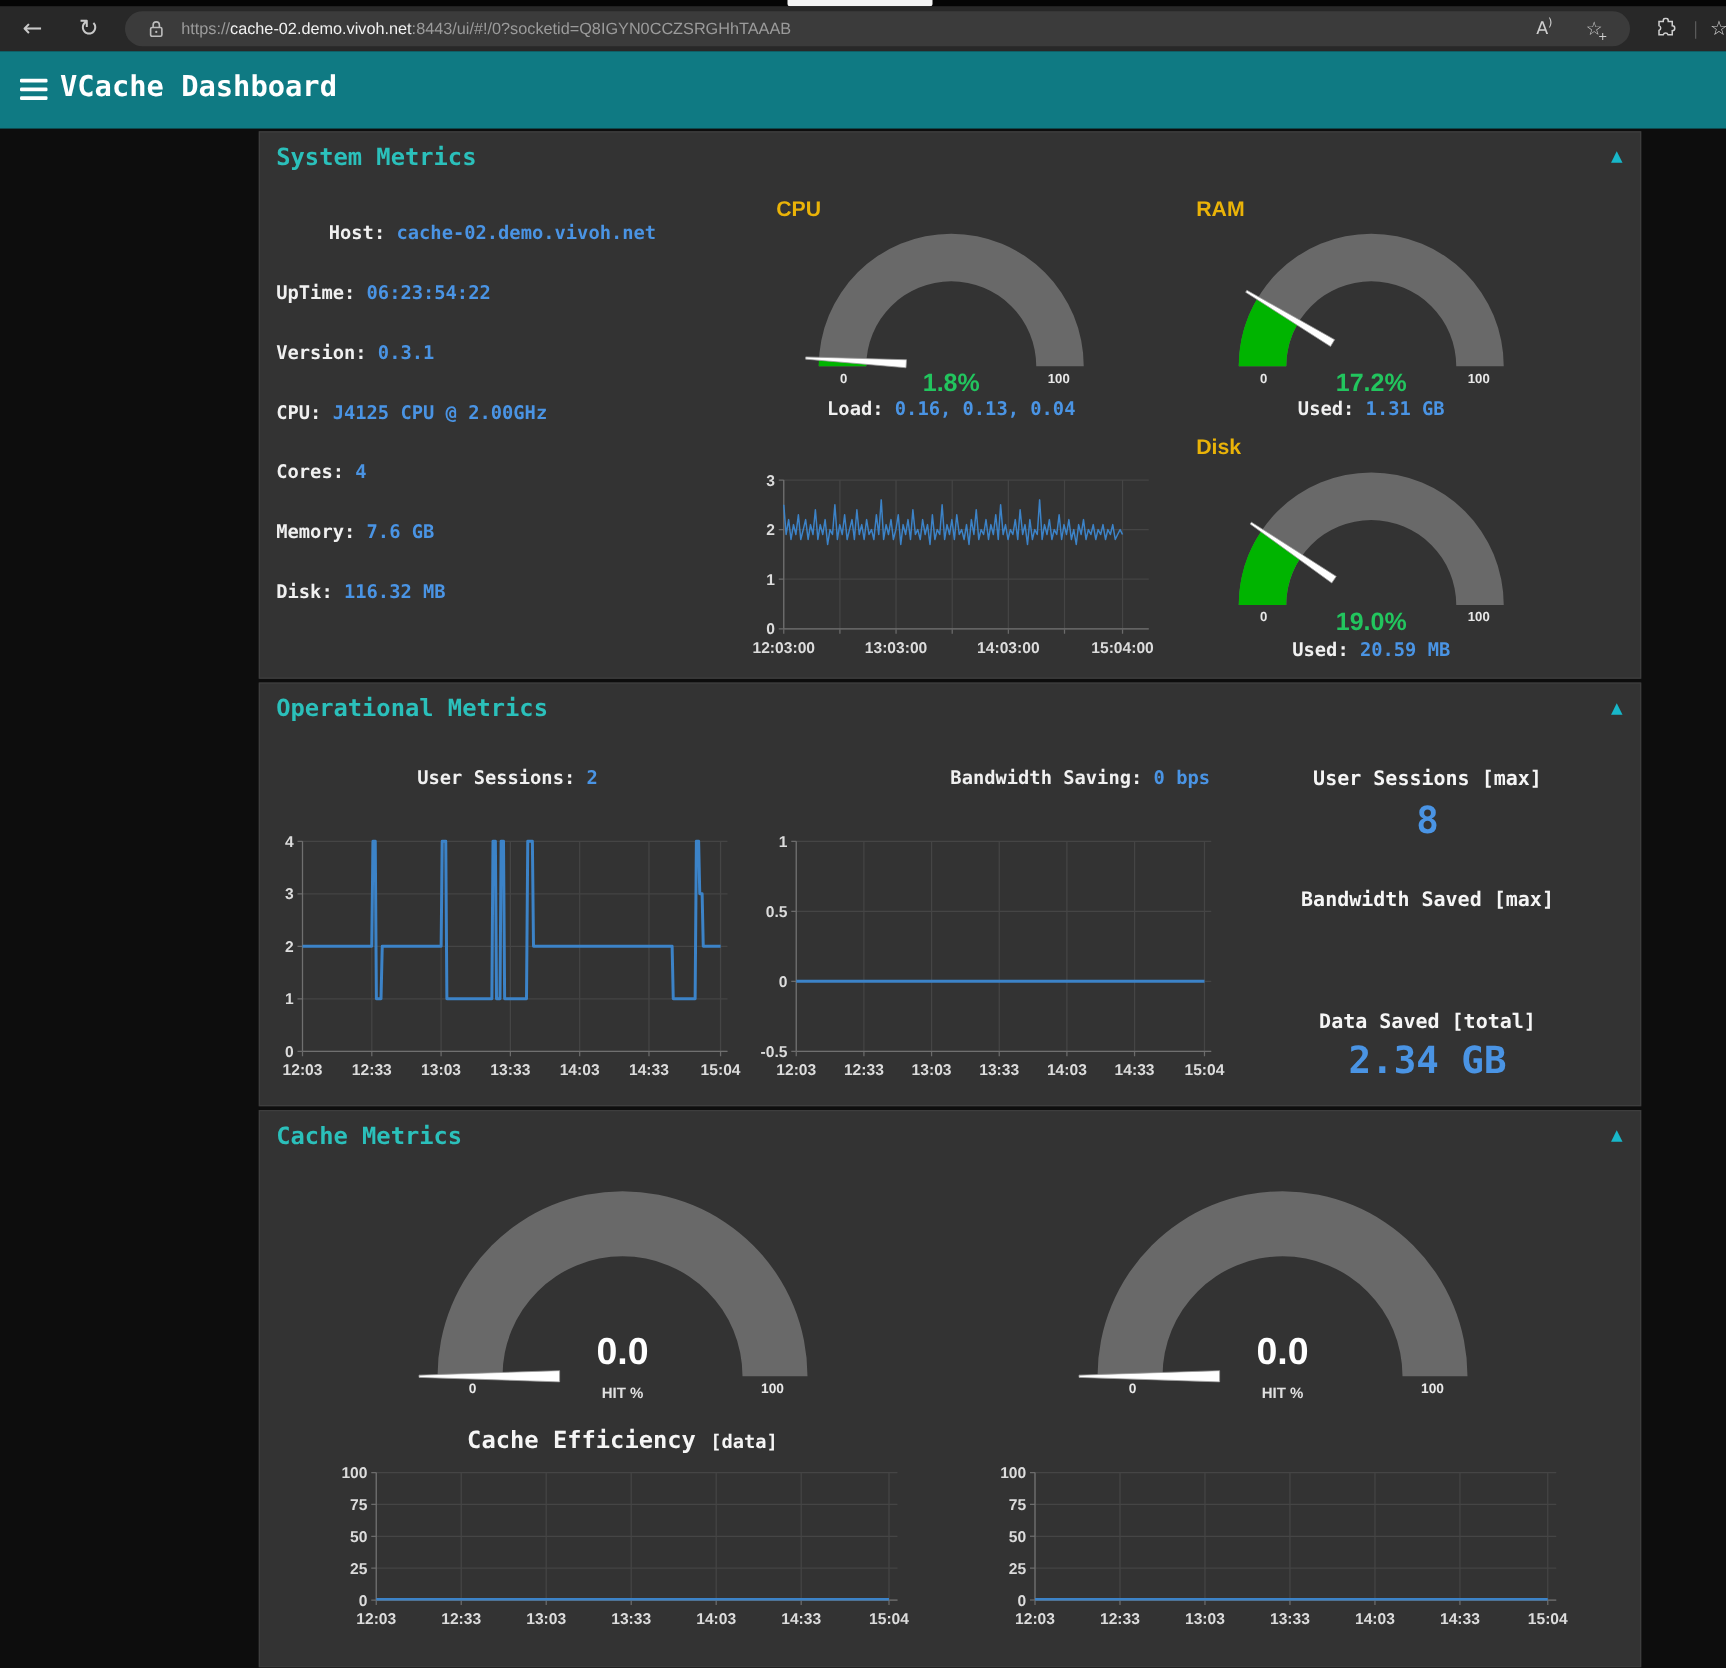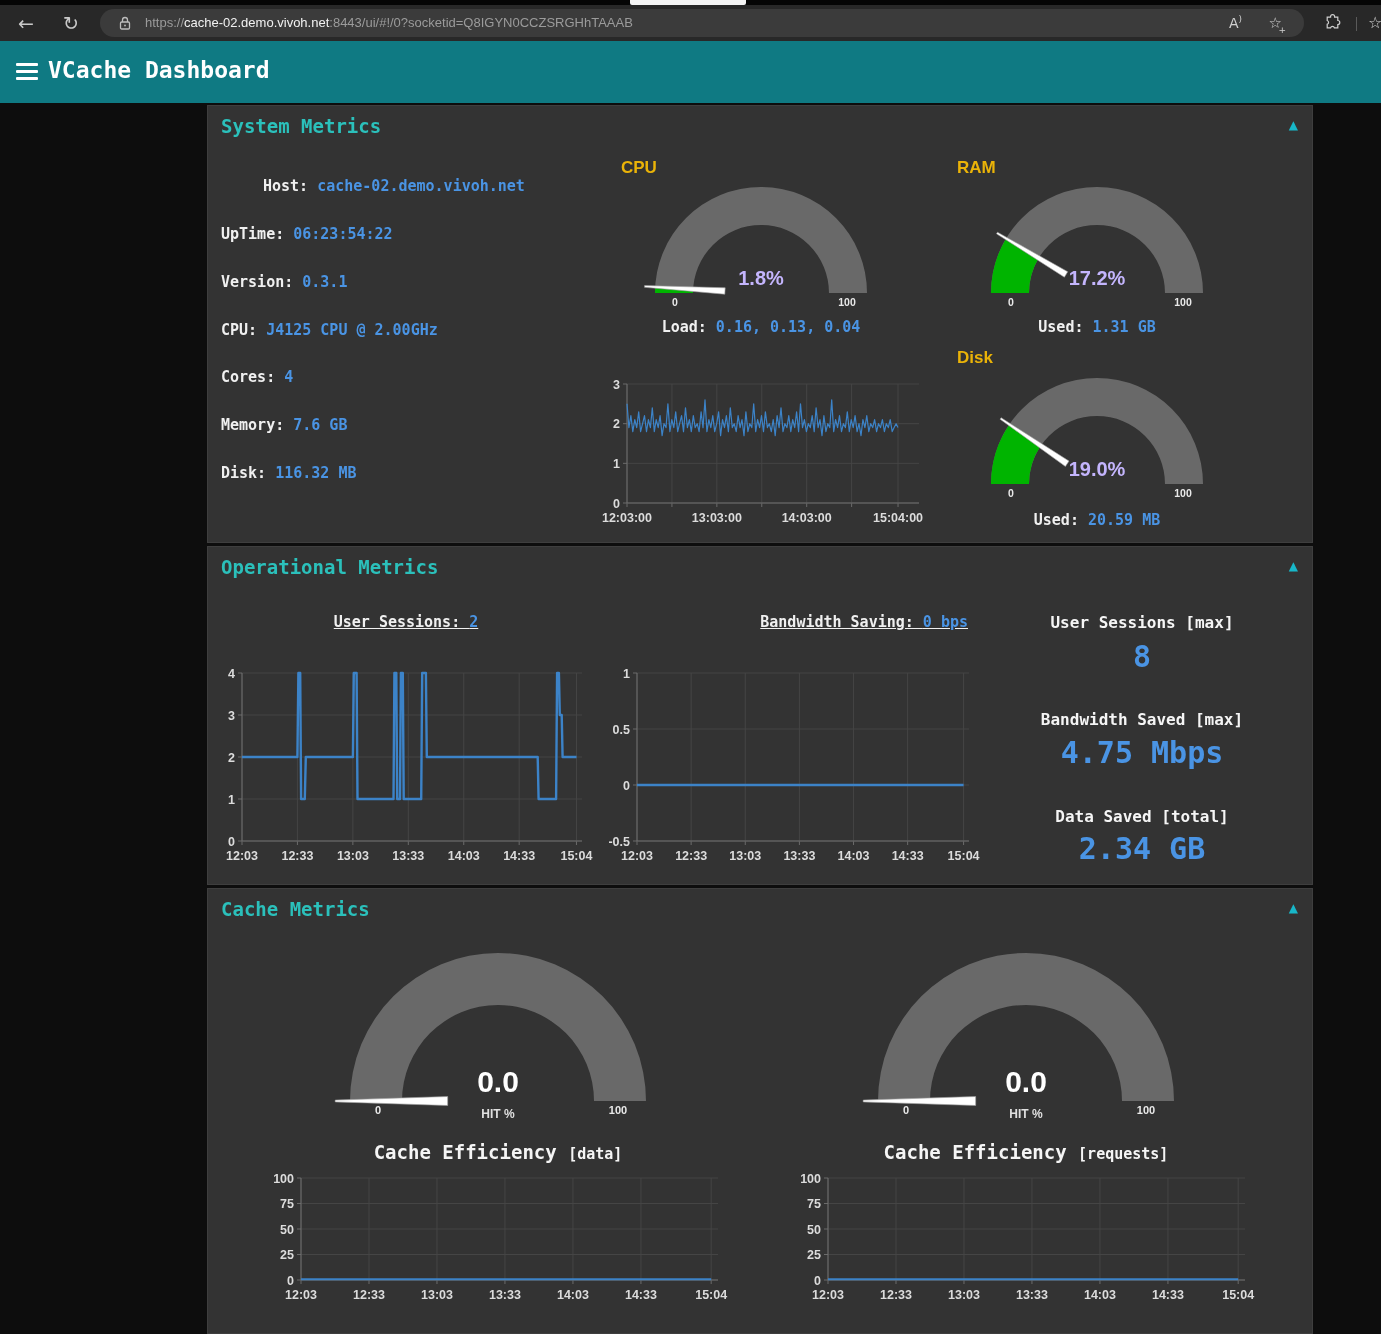--- a/index.html
+++ b/index.html
@@ -39,7 +39,7 @@
   .info-row{position:absolute;left:13px;font:bold 15px "DejaVu Sans Mono",monospace;color:#f0f0f0;white-space:pre;}
   .blue{color:#4a94e4;}
   .g-title{position:absolute;width:280px;font:bold 17px "Liberation Sans",sans-serif;color:#eab308;}
-  .g-value{position:absolute;width:280px;text-align:center;font:bold 20px "Liberation Sans",sans-serif;color:#c4b5fd;}
+  .g-value{position:absolute;width:280px;text-align:center;font:bold 20px "Liberation Sans",sans-serif;color:#22c55e;margin-top:29px;}
   .g-sub{position:absolute;width:280px;text-align:center;font:bold 15px "DejaVu Sans Mono",monospace;color:#f0f0f0;white-space:pre;}
   .chart{position:absolute;}
   .gauge{position:absolute;}

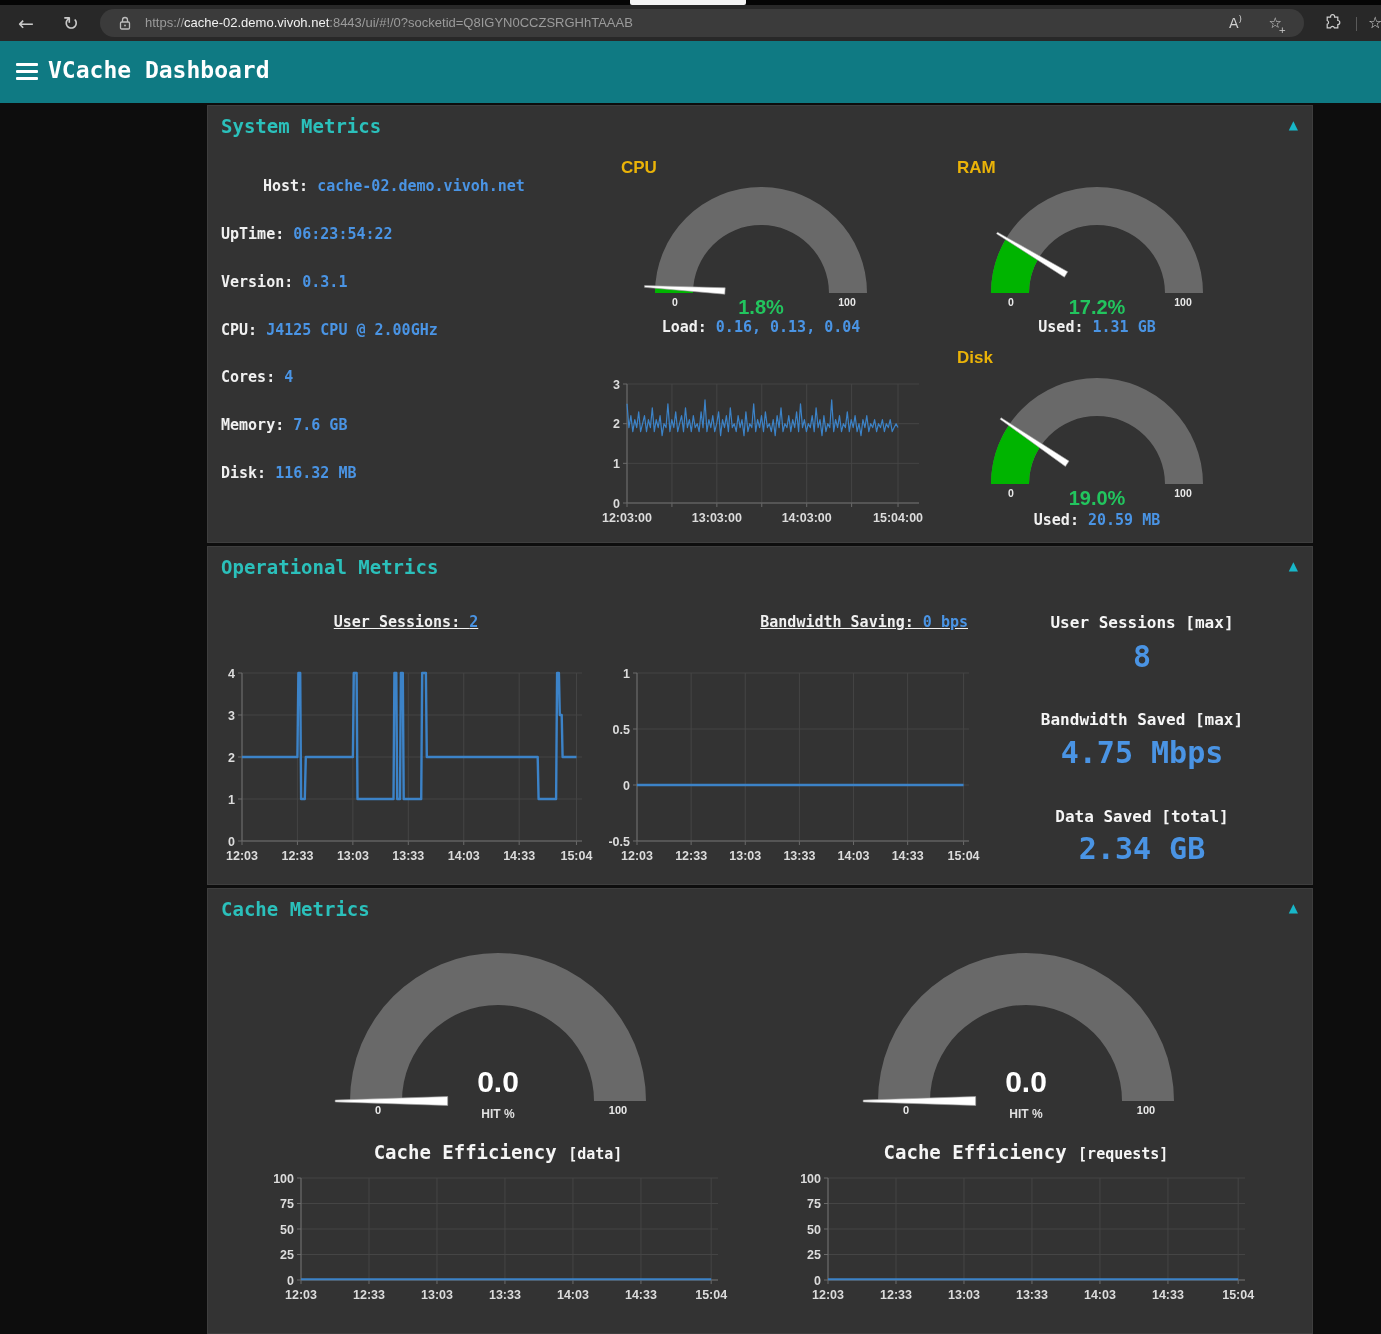--- a/index.html
+++ b/index.html
@@ -45,7 +45,7 @@
   .gauge{position:absolute;}
   svg text.tick{font:bold 12.5px "Liberation Sans",sans-serif;fill:#dcdcdc;}
   
-  .op-chart-head{position:absolute;text-align:center;font:bold 15px "DejaVu Sans Mono",monospace;color:#f0f0f0;white-space:pre;text-decoration:underline;}
+  .op-chart-head{position:absolute;text-align:center;font:bold 15px "DejaVu Sans Mono",monospace;color:#f0f0f0;white-space:pre;}
   .stat-label{position:absolute;left:784px;width:300px;text-align:center;font:bold 16px "DejaVu Sans Mono",monospace;color:#f5f5f5;}
   .stat-value{position:absolute;left:784px;width:300px;text-align:center;font:bold 30px "DejaVu Sans Mono",monospace;color:#4a94e4;}
   

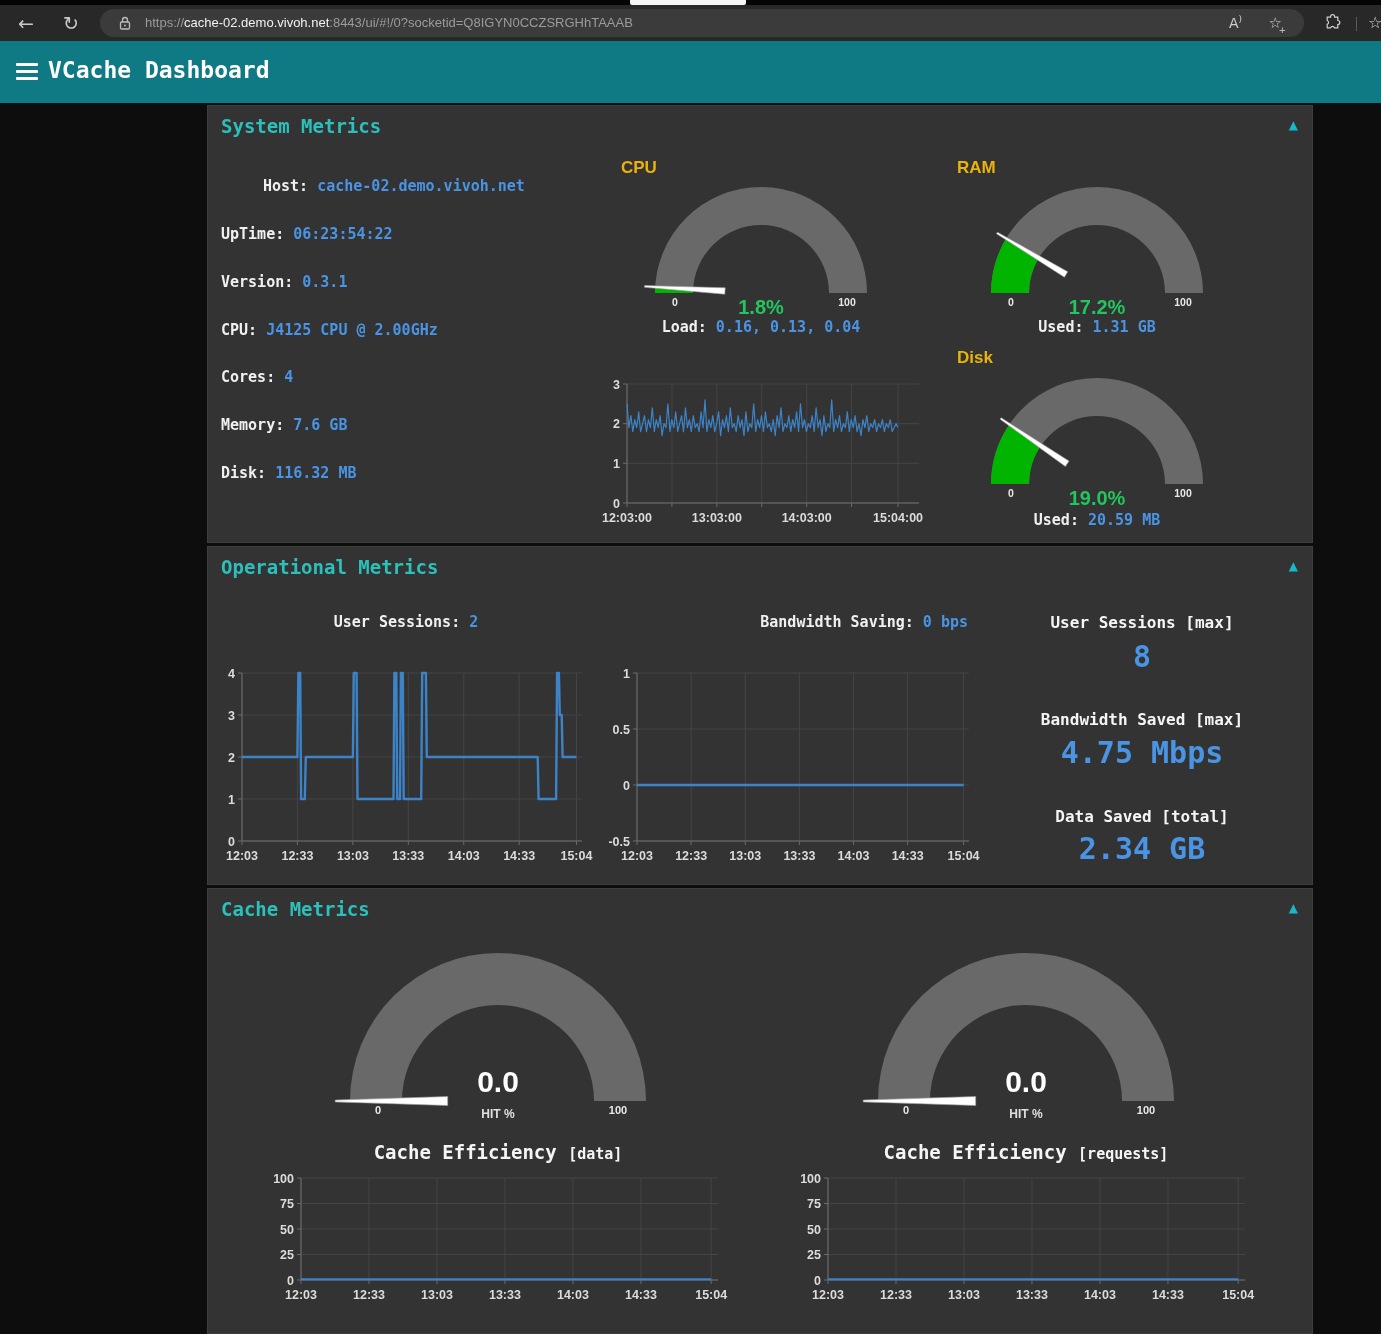--- a/index.html
+++ b/index.html
@@ -264,7 +264,6 @@
     <div class="stat-label" style="top:66px;">User Sessions [max]</div>
     <div class="stat-value" style="top:92px;">8</div>
     <div class="stat-label" style="top:163px;">Bandwidth Saved [max]</div>
-    <div class="stat-value" style="top:188px;">4.75 Mbps</div>
     <div class="stat-label" style="top:260px;">Data Saved [total]</div>
     <div class="stat-value" style="top:284px;">2.34 GB</div>
   </section>

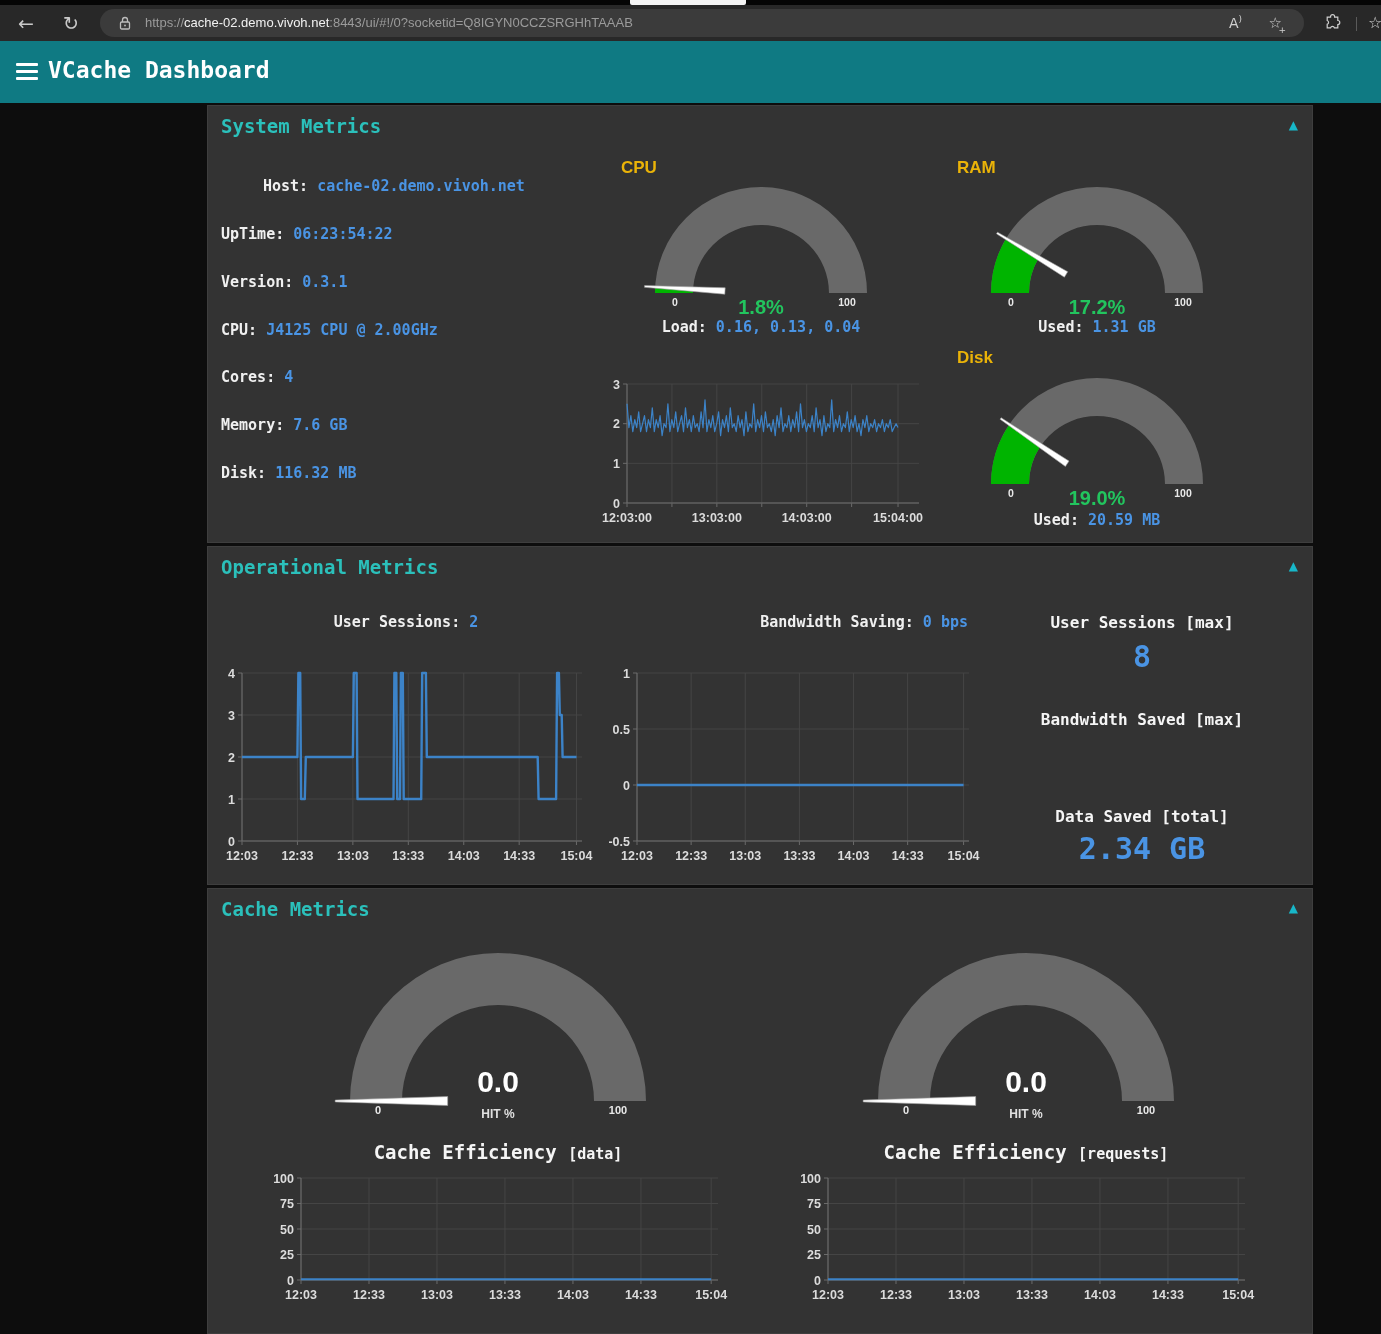--- a/index.html
+++ b/index.html
@@ -331,7 +331,6 @@
       </svg>
     <div class="big-g-value" style="left:628px;top:176px;">0.0</div>
     <div class="hit-label" style="left:628px;top:218px;">HIT %</div>
-    <div class="ce-title" style="left:588px;top:252px;"><span class="ce-main">Cache Efficiency </span><span class="ce-tag">[requests]</span></div>
     <svg class="chart" style="left:582px;top:277px;" width="475" height="150">
         <line x1="38" y1="12" x2="38" y2="114" stroke="#454545"></line>
         <line x1="38" y1="114" x2="38" y2="118" stroke="#6b6b6b"></line>

